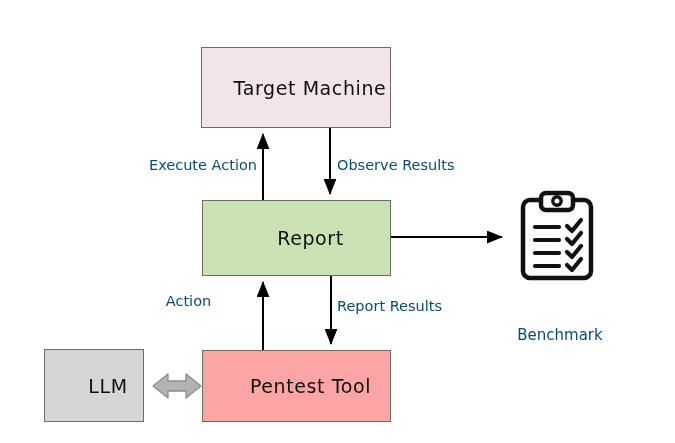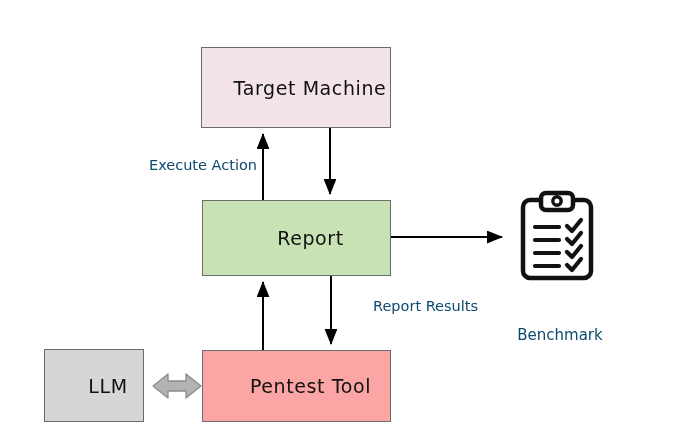--- a/index.html
+++ b/index.html
@@ -134,6 +134,7 @@
   </svg>
 
   <div class="edge-label" id="label-execute-action">Execute Action</div>
+  <div class="edge-label" id="label-observe-results">Observe Results</div>
   <div class="edge-label" id="label-recommended-action">
   </div>
   <div class="edge-label" id="label-report-results">Report Results</div>

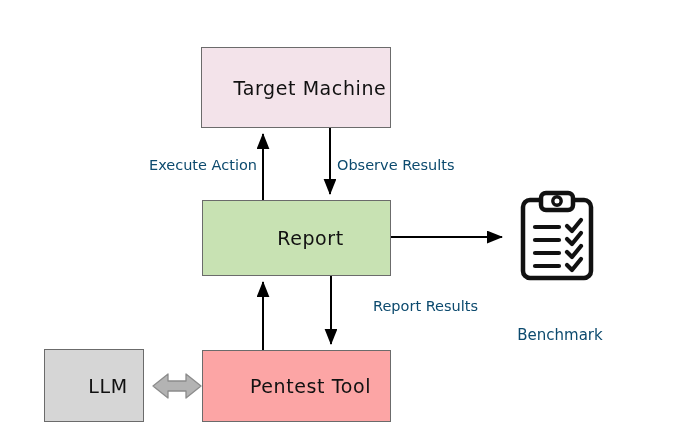--- a/index.html
+++ b/index.html
@@ -136,6 +136,7 @@
   <div class="edge-label" id="label-execute-action">Execute Action</div>
   <div class="edge-label" id="label-observe-results">Observe Results</div>
   <div class="edge-label" id="label-recommended-action">
+    <div style="text-align:center;">Action</div>
   </div>
   <div class="edge-label" id="label-report-results">Report Results</div>
 

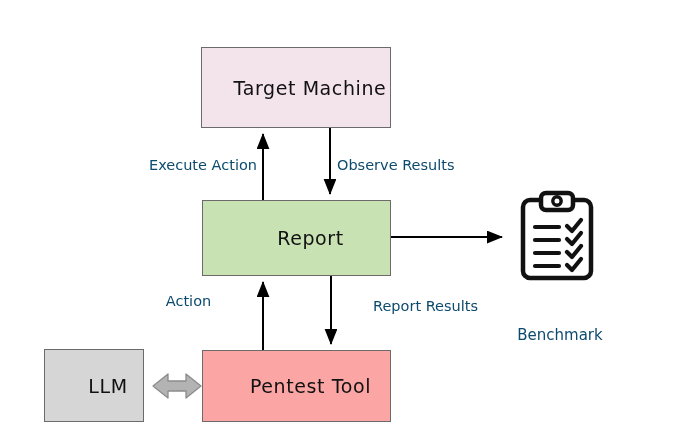--- a/index.html
+++ b/index.html
@@ -71,7 +71,7 @@
     white-space: normal;
   }
   #label-report-results {
-    left: 337px; top: 296px; text-align: left; margin-left: 36px;
+    left: 337px; top: 296px; text-align: left;
   }
   #label-benchmark {
     left: 505px; top: 281px; width: 110px; text-align: center;

